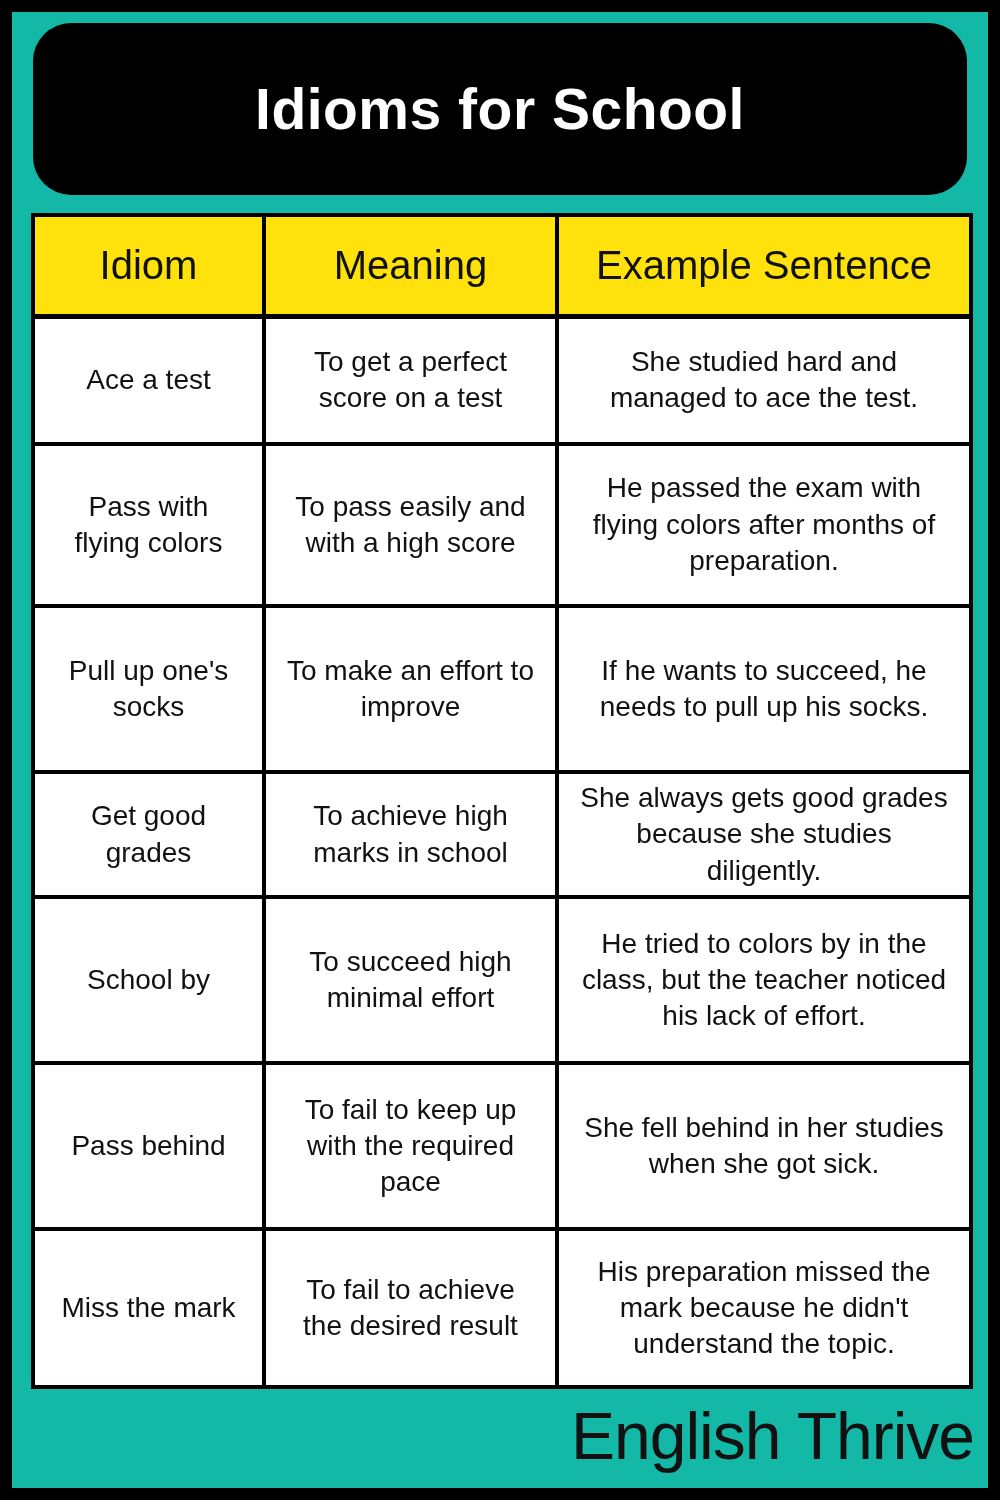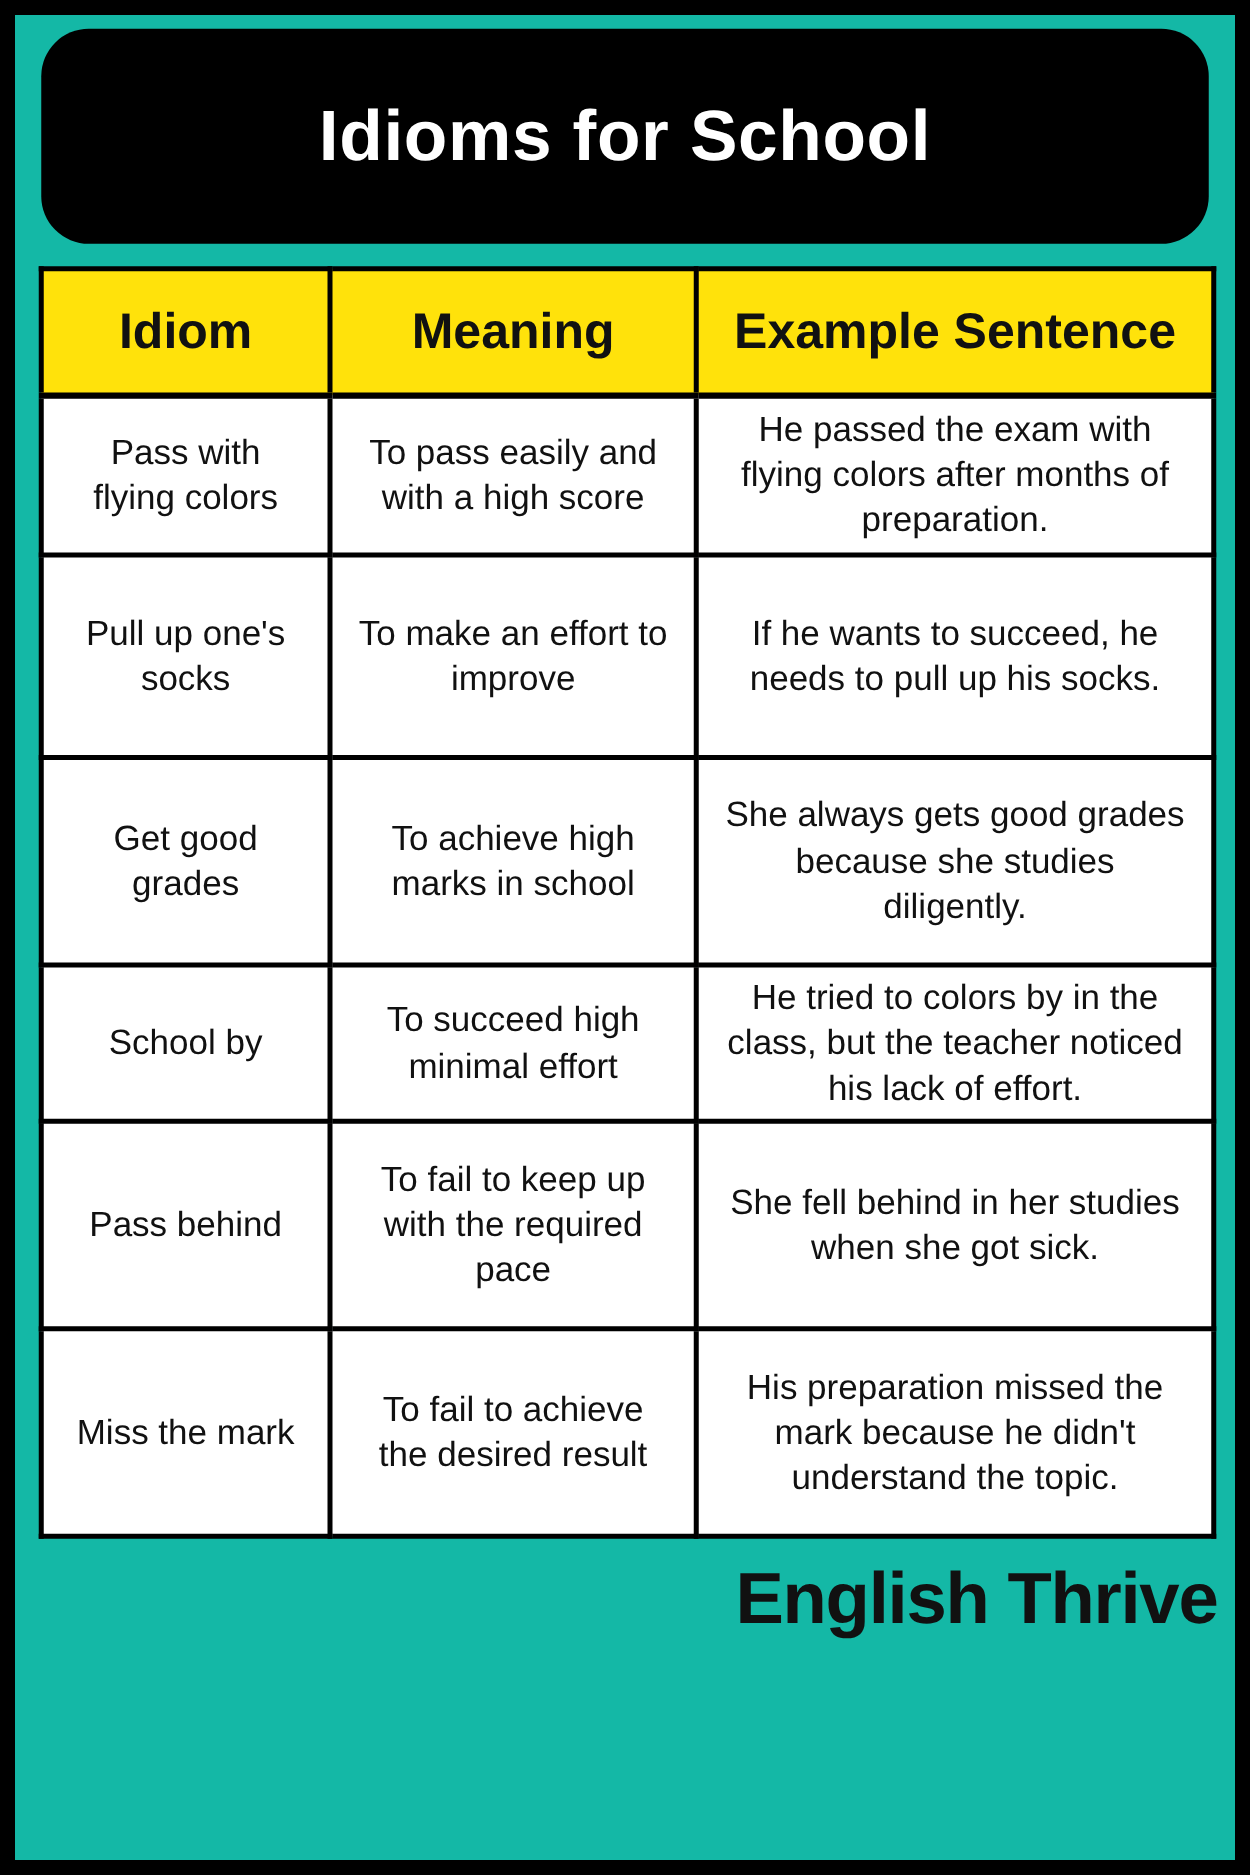--- a/index.html
+++ b/index.html
@@ -50,7 +50,7 @@
     background: var(--accent-yellow, #FFE20B);
     height: 101px;
     font-size: 40px;
-    font-weight: 700;
+    font-weight: 400;
     border-bottom-width: 5px;
   }
   table.idioms td {

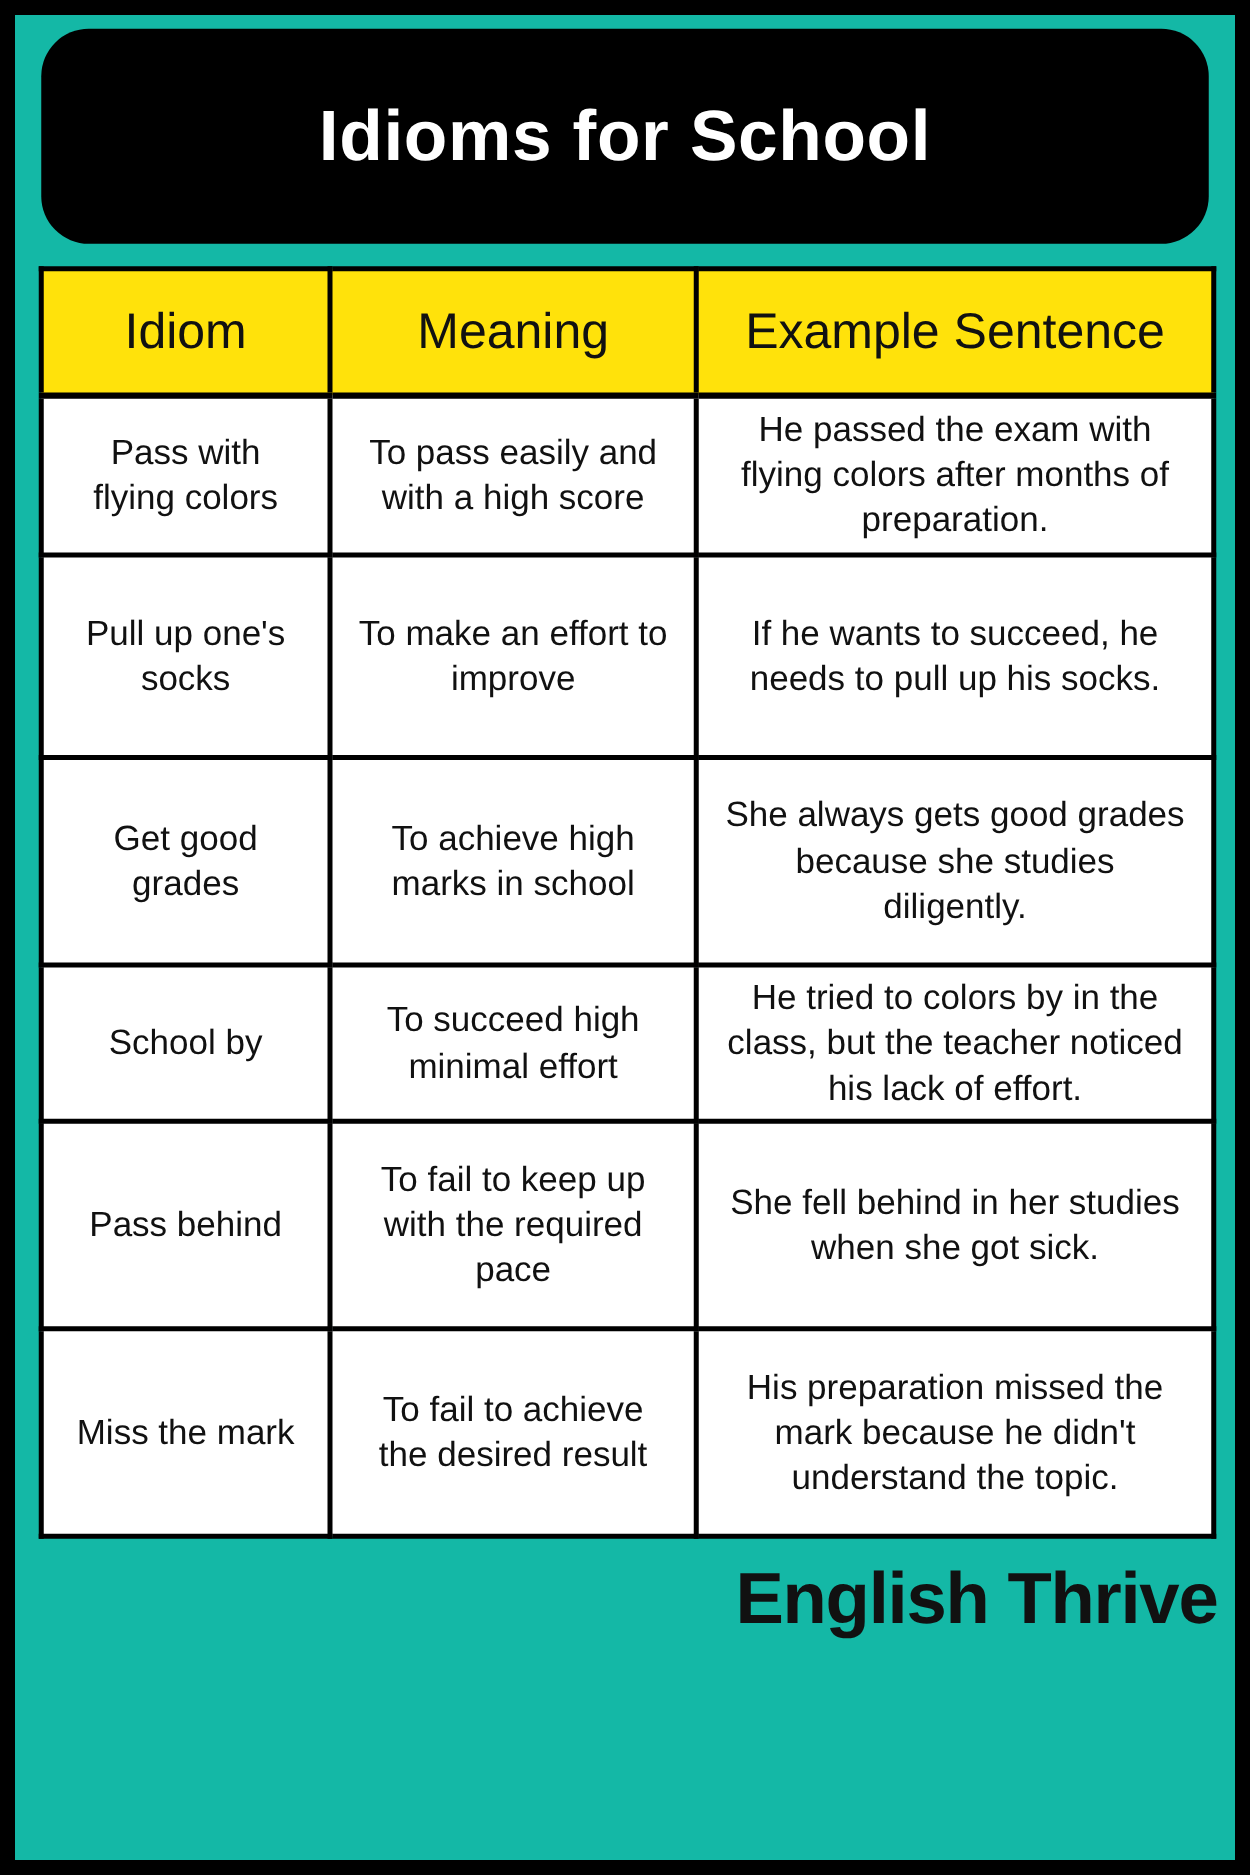--- a/index.html
+++ b/index.html
@@ -109,6 +109,11 @@
     </thead>
     <tbody>
       <tr>
+        <td class="col-idiom">Ace a test</td>
+        <td class="col-meaning">To get a perfect score on a test</td>
+        <td class="col-example">She studied hard and managed to ace the test.</td>
+      </tr>
+      <tr>
         <td class="col-idiom">Pass with flying colors</td>
         <td class="col-meaning">To pass easily and with a high score</td>
         <td class="col-example">He passed the exam with flying colors after months of preparation.</td>

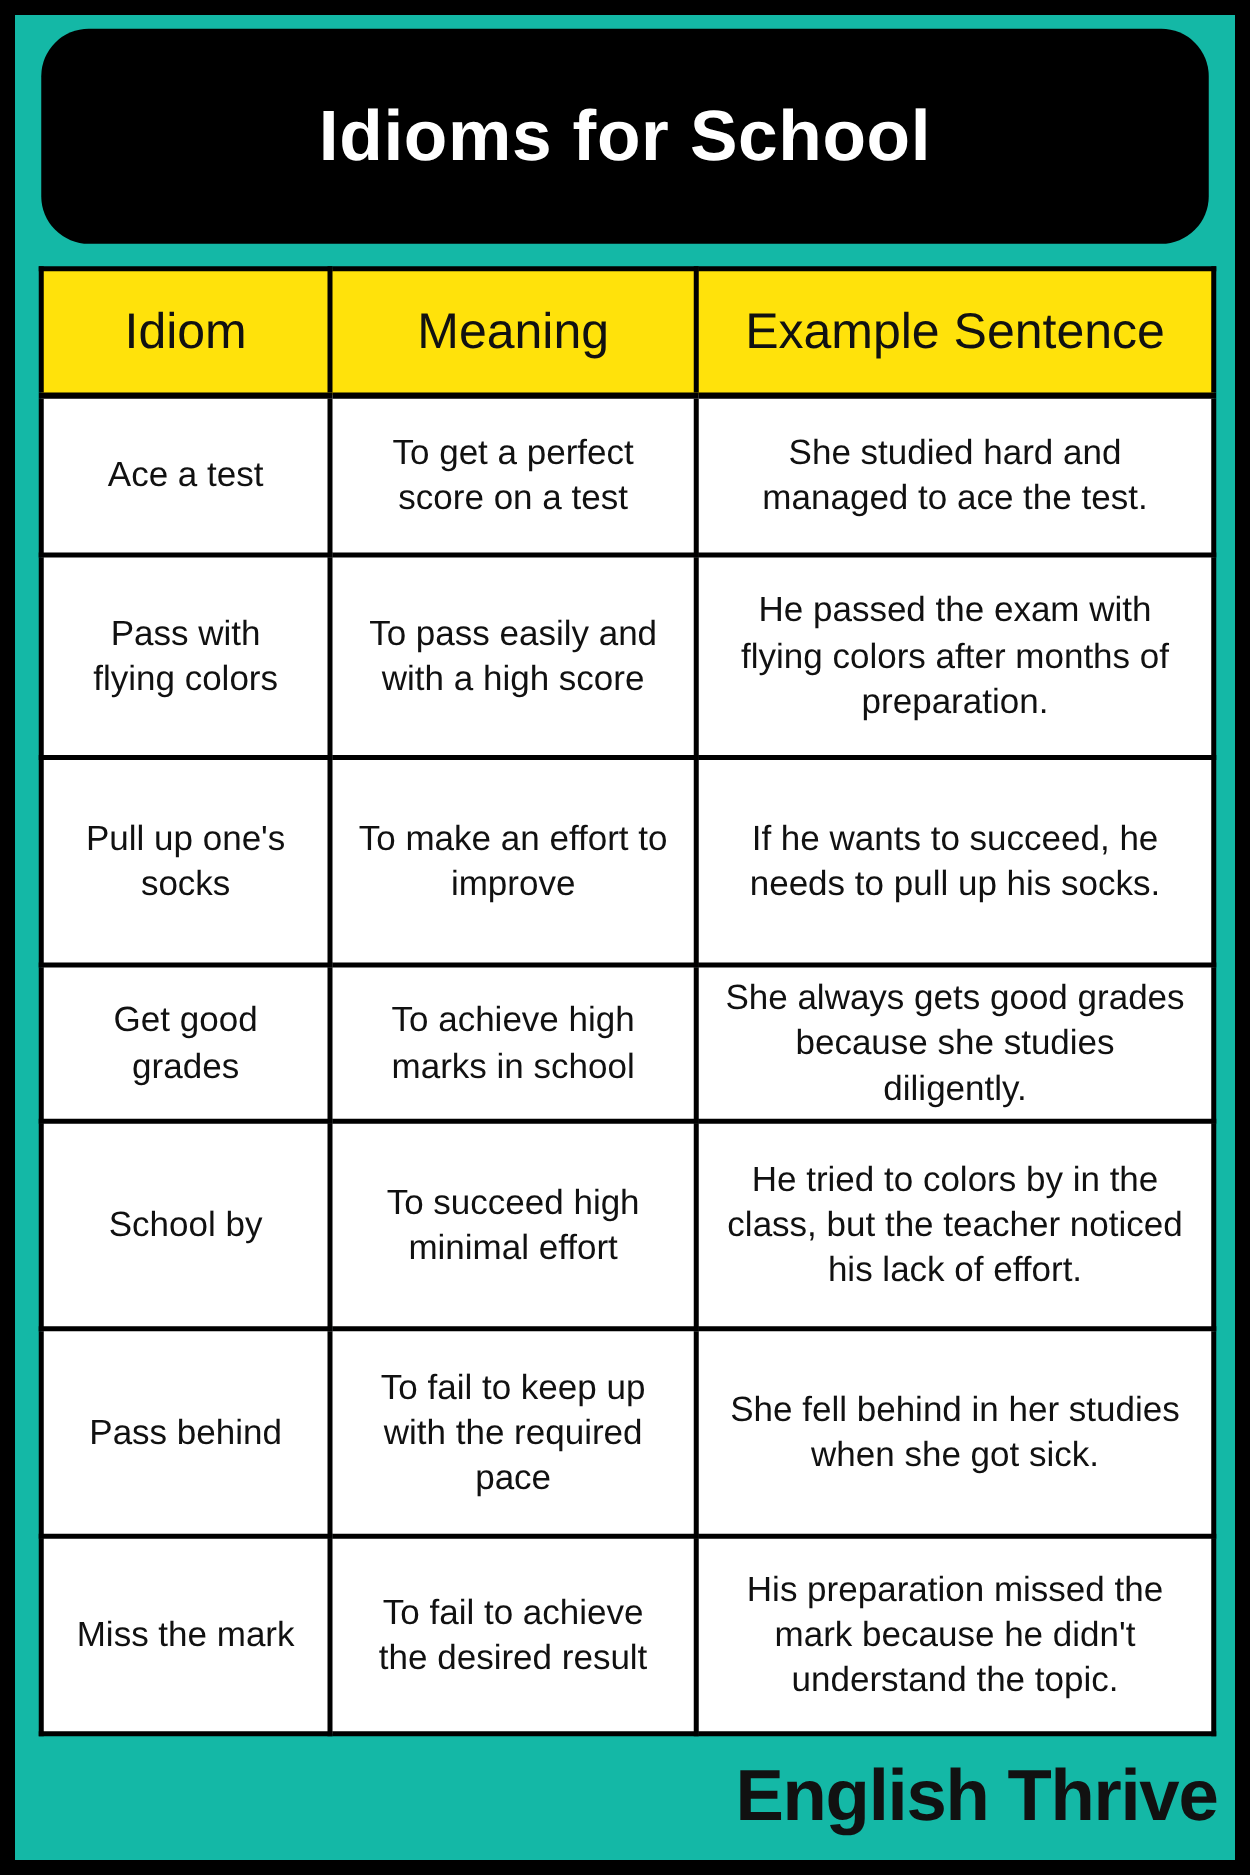--- a/index.html
+++ b/index.html
@@ -78,8 +78,8 @@
     padding-right: 14px;
   }
   .footer .brand {
-    font-size: 58px;
-    font-weight: 700;
+    font-size: 66px;
+    font-weight: 400;
     color: #111111;
     letter-spacing: -1px;
     white-space: nowrap;

